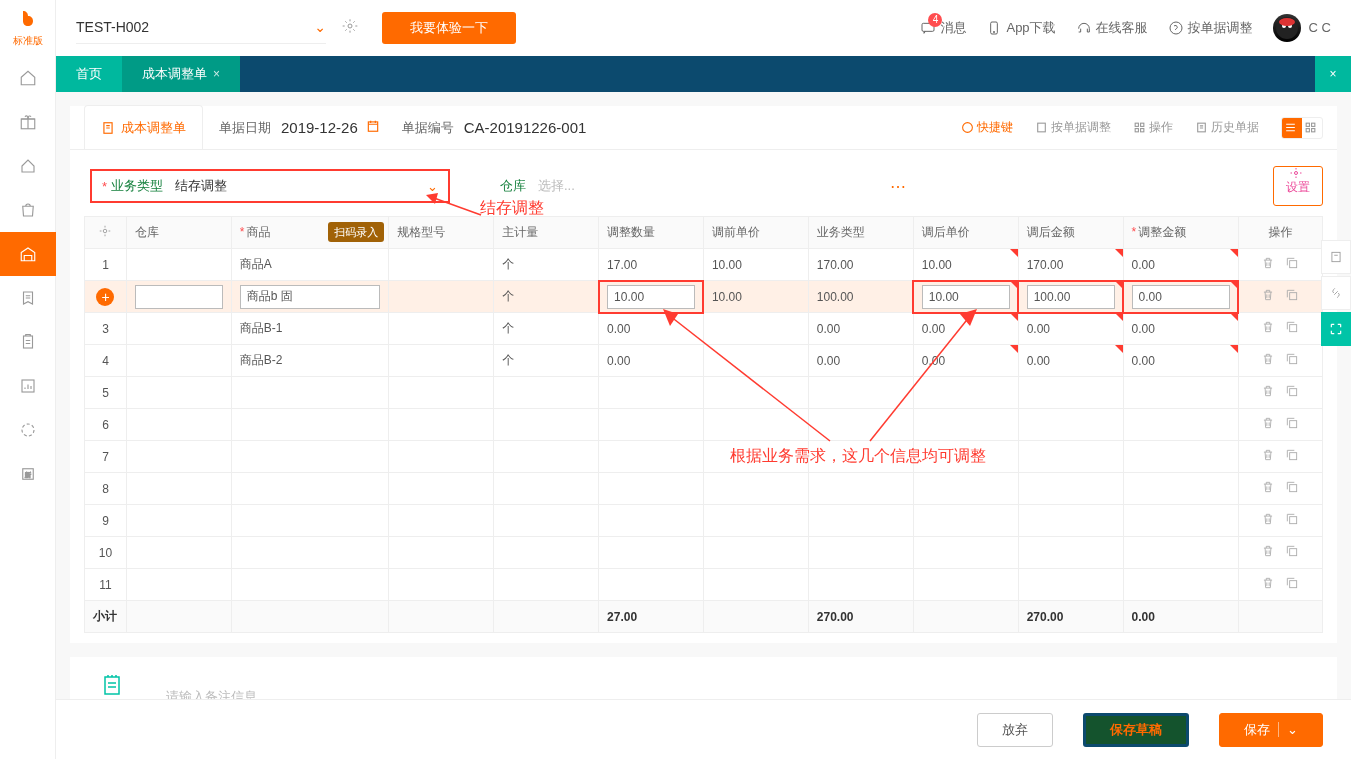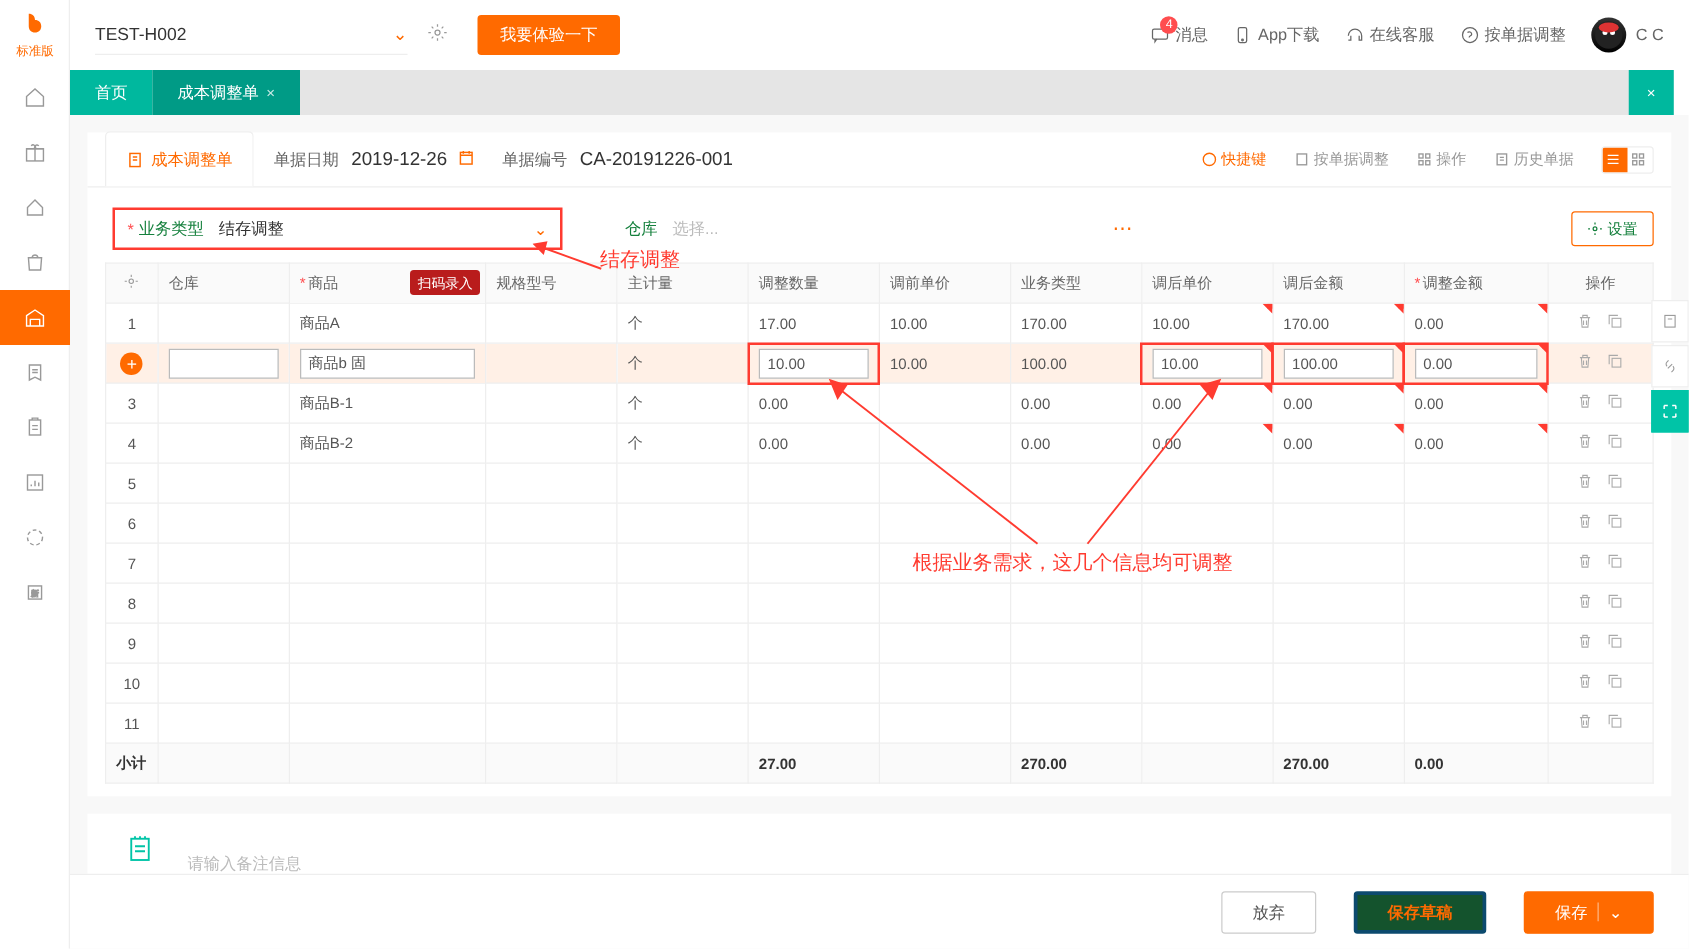--- a/index.html
+++ b/index.html
@@ -19,7 +19,7 @@
 .store-sel{min-width:250px;height:32px;border-bottom:1px solid #eee;display:flex;align-items:center;justify-content:space-between;color:#333;font-size:14px;cursor:pointer;}
 .store-sel .chev{color:#ff6a00;}
 .gear{margin-left:16px;color:#999;cursor:pointer;}
-.trybtn{margin-left:24px;height:32px;padding:0 18px;background:#ff6a00;border:none;border-radius:3px;color:#fff;font-size:13px;cursor:pointer;}
+.trybtn{margin-left:24px;height:32px;padding:0 28px;background:#ff6a00;border:none;border-radius:3px;color:#fff;font-size:13px;cursor:pointer;}
 .top-sp{flex:1;}
 .topact{display:flex;align-items:center;margin-left:20px;color:#666;font-size:13px;cursor:pointer;position:relative;}
 .topact svg{width:16px;height:16px;margin-right:4px;}

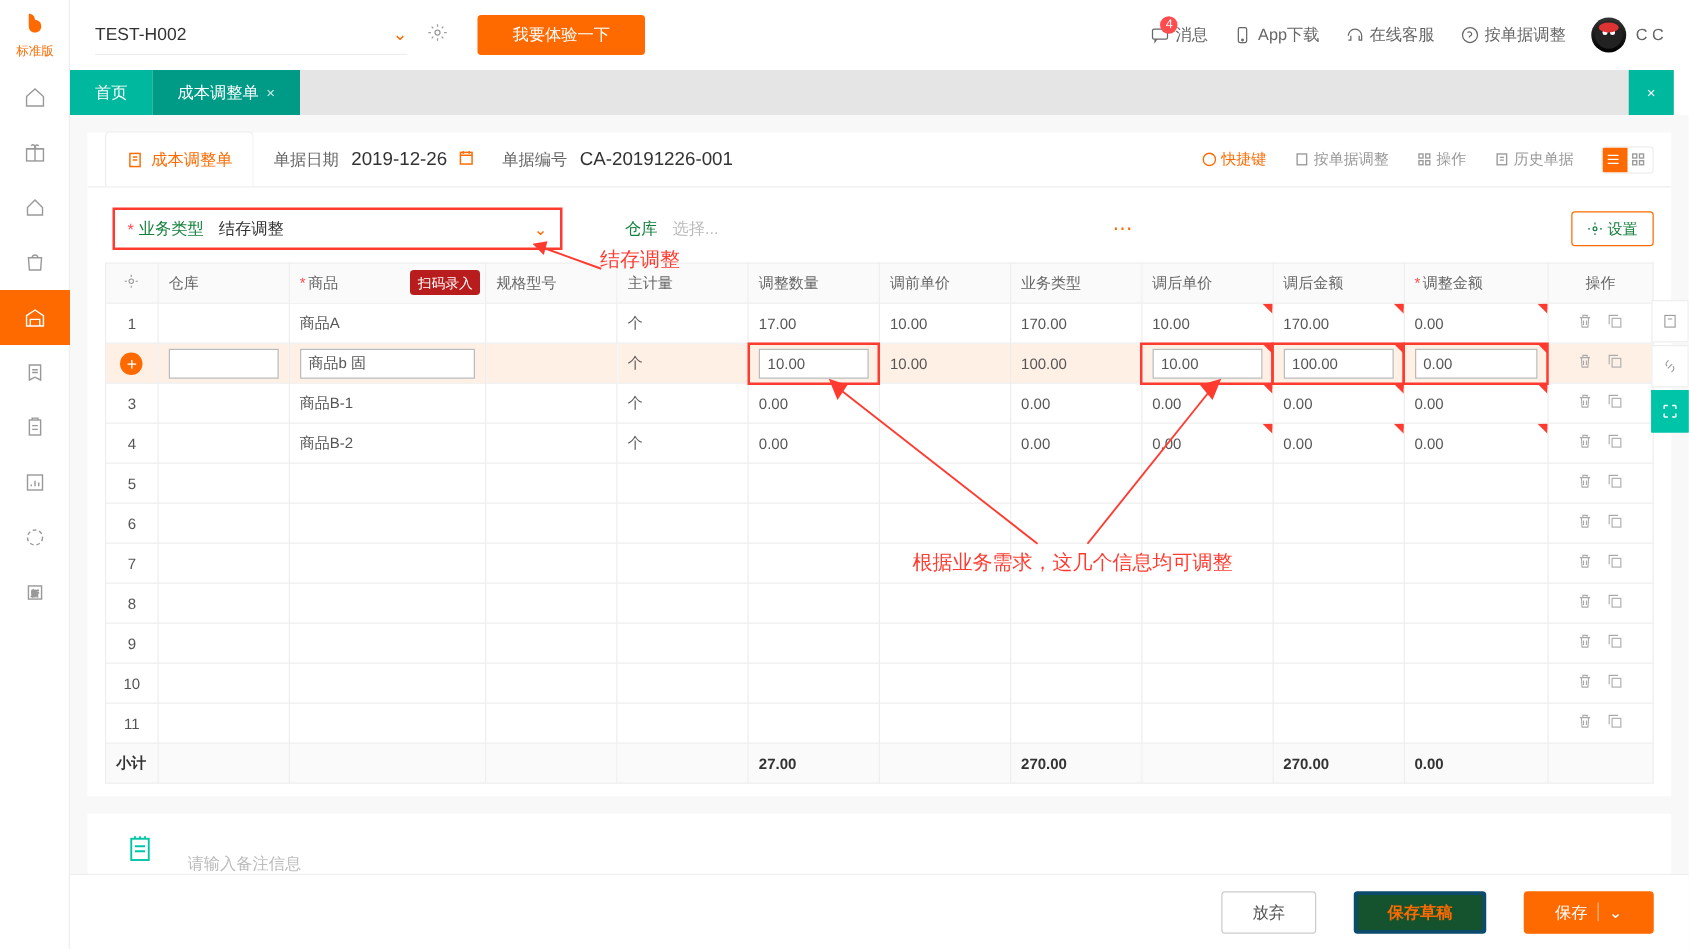--- a/index.html
+++ b/index.html
@@ -28,7 +28,7 @@
 .uname{margin-left:8px;font-size:13px;color:#666;}
 
 
-.tabstrip{position:absolute;left:56px;top:56px;right:12px;height:36px;background:#e5e5e5;display:flex;align-items:stretch;color:#fff;z-index:3;}
+.tabstrip{position:absolute;left:56px;top:56px;right:0;height:36px;background:#0c4a6e;display:flex;align-items:stretch;color:#fff;z-index:3;}
 .tabstrip .tab{padding:0 20px;display:flex;align-items:center;font-size:13px;cursor:pointer;position:relative;}
 .tabstrip .tab.home{background:#00b89e;}
 .tabstrip .tab.cur{background:#009b86;}

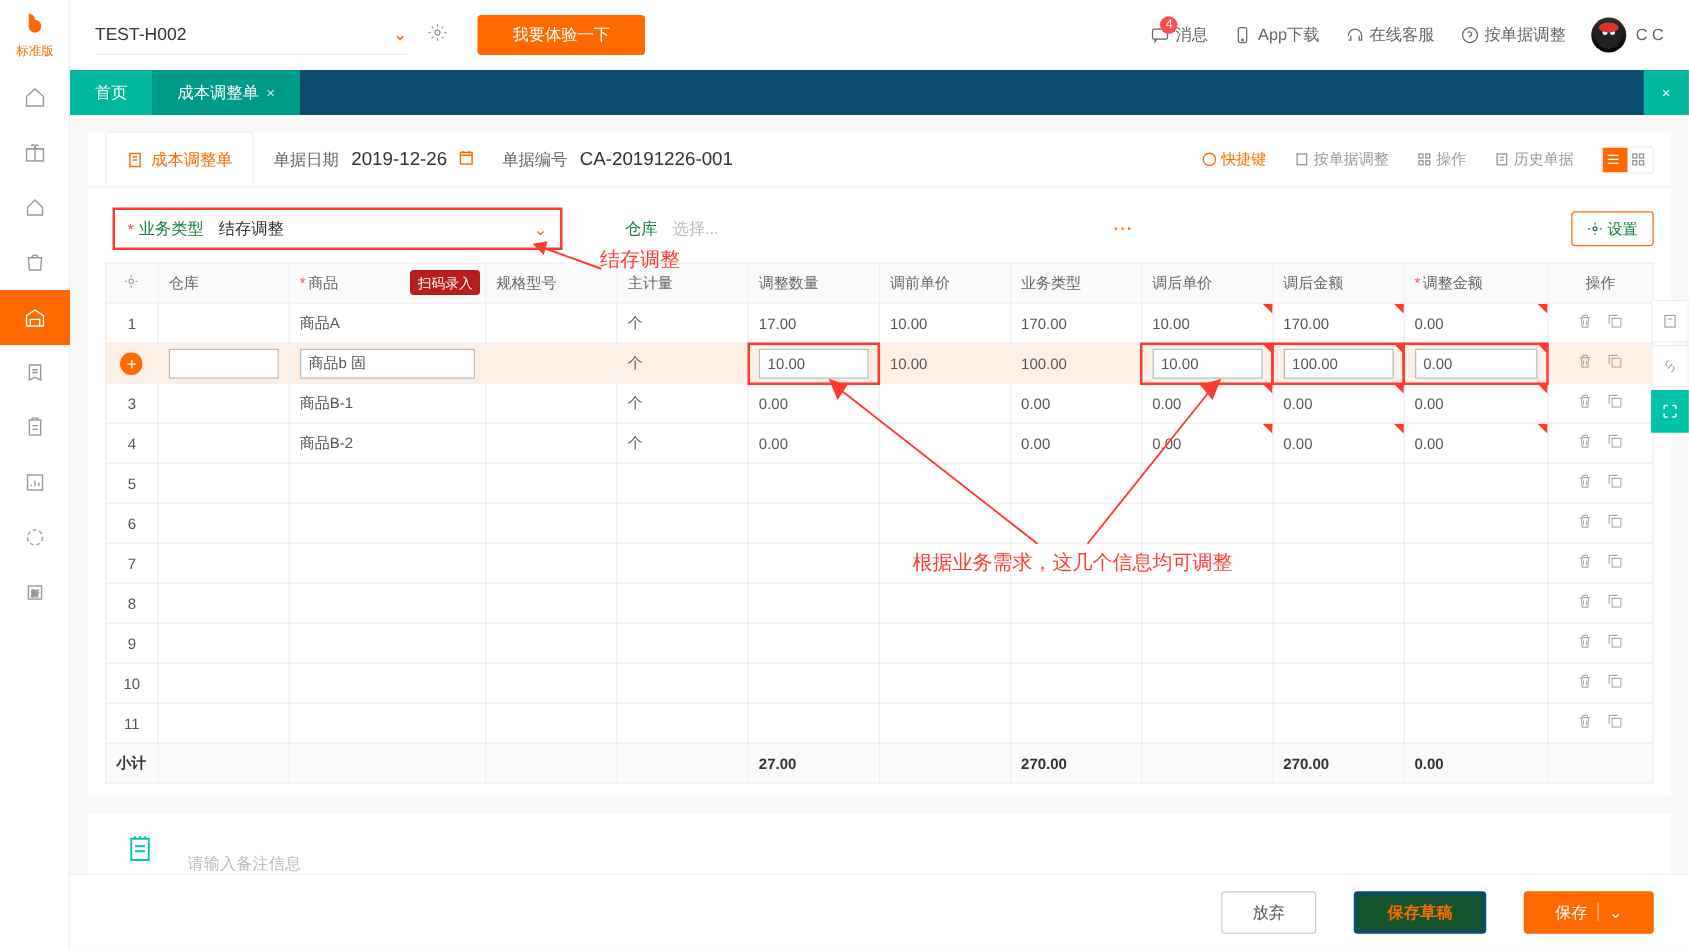--- a/index.html
+++ b/index.html
@@ -66,7 +66,7 @@
 .biz{border:2px solid #ff3b30;width:360px;margin-left:6px;}
 .whf{width:280px;margin-left:40px;}
 .dots{color:#ff6a00;margin-left:120px;font-size:16px;letter-spacing:2px;cursor:pointer;}
-.setbtn{margin-left:auto;height:28px;padding:0 12px;border:1px solid #ff6a00;border-radius:3px;background:#fff;color:#15803d;font-size:12px;display:flex;align-items:center;cursor:pointer;}
+.setbtn{margin-left:auto;height:40px;padding:0 12px;border:1px solid #ff6a00;border-radius:3px;background:#fff;color:#ec4899;font-size:12px;display:flex;align-items:center;cursor:pointer;flex-direction:column;}
 .setbtn svg{width:12px;height:12px;margin-right:4px;}
 
 

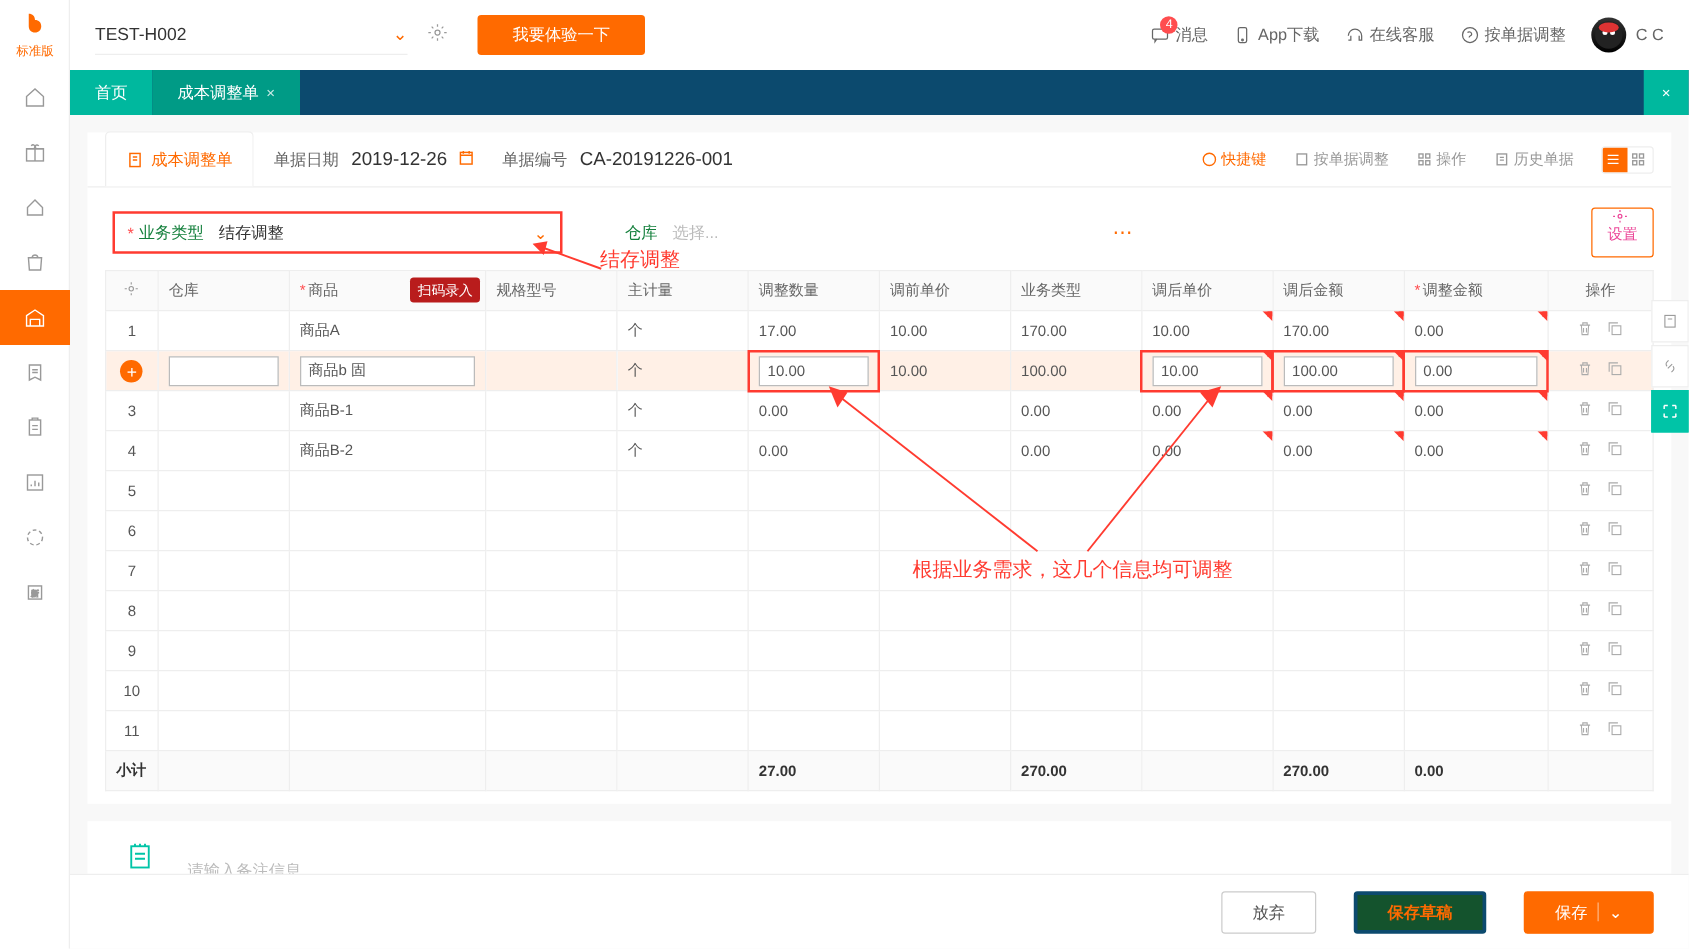--- a/index.html
+++ b/index.html
@@ -91,7 +91,7 @@
 .c-a2{width:100px}
 .c-adj{width:110px}
 .c-op{width:80px;text-align:center;}
-.scan{position:absolute;right:4px;top:5px;height:20px;padding:0 6px;background:#b91c1c;color:#fff;border-radius:3px;font-size:11px;display:flex;align-items:center;}
+.scan{position:absolute;right:4px;top:5px;height:20px;padding:0 6px;background:#a16207;color:#fff;border-radius:3px;font-size:11px;display:flex;align-items:center;}
 .addbtn{width:18px;height:18px;border-radius:50%;background:#ff6a00;color:#fff;display:inline-flex;align-items:center;justify-content:center;font-size:14px;}
 tr.hl td{background:#fff0e6;}
 .cell-in{border:1px solid #bbb;height:24px;width:100%;padding:0 6px;display:flex;align-items:center;background:#fff;}

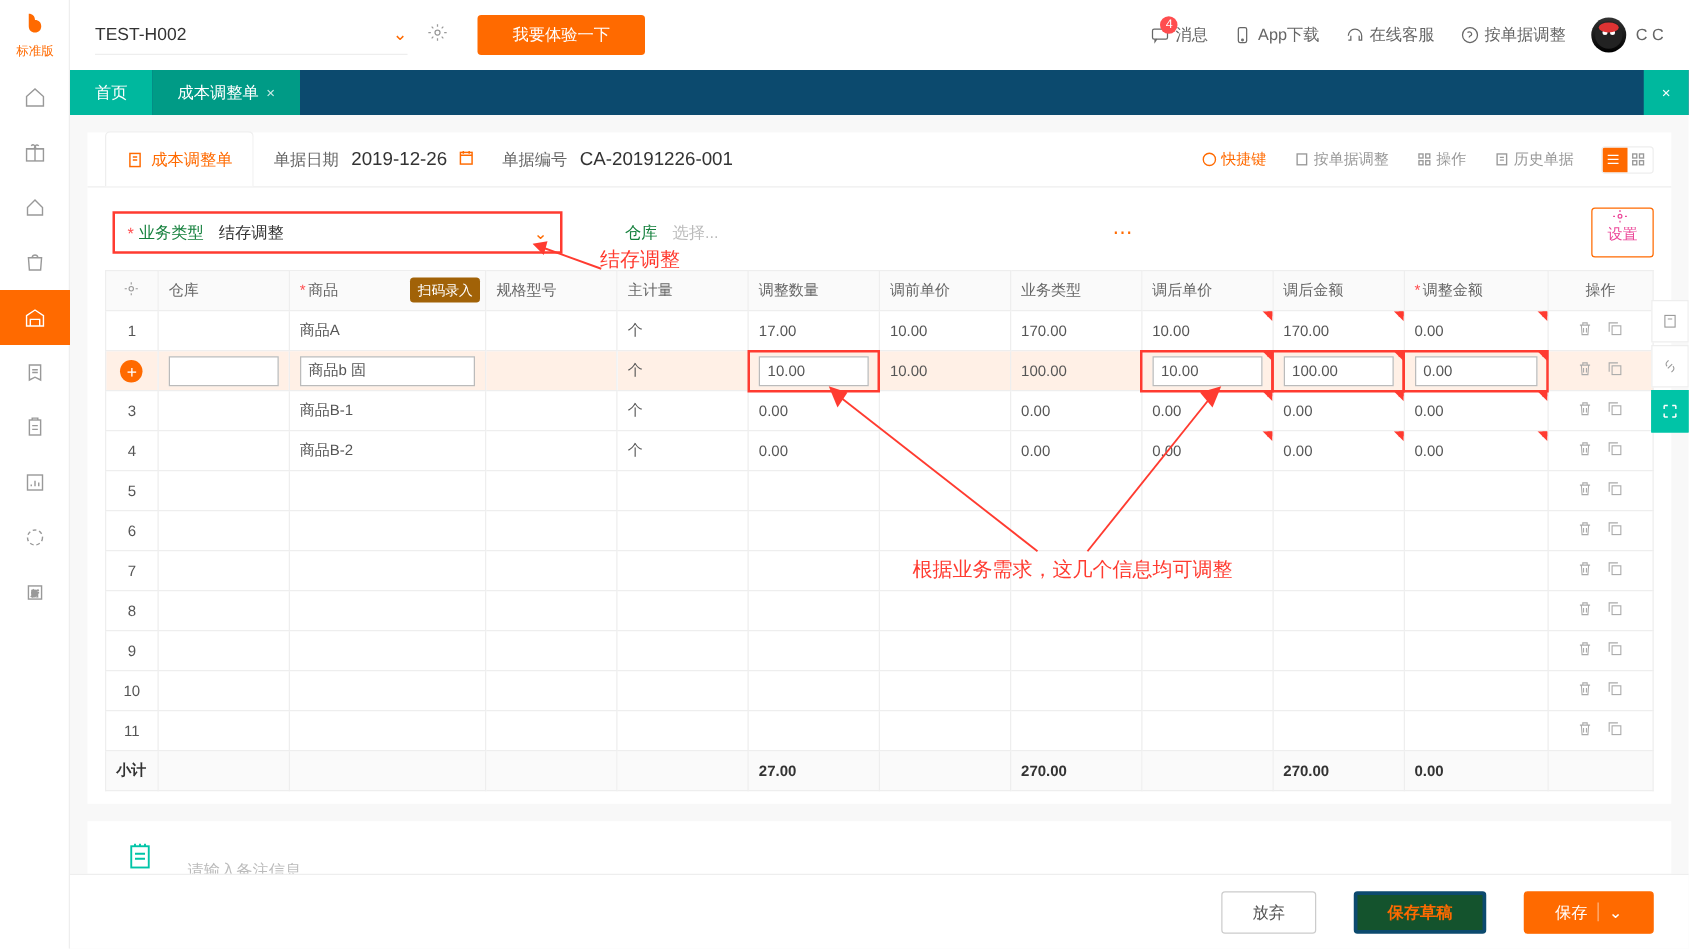--- a/index.html
+++ b/index.html
@@ -107,7 +107,7 @@
 .rem .ic{width:52px;text-align:center;color:#00c4a7;}
 .rem .ic svg{width:24px;height:24px;}
 .rem .ic .t{font-size:11px;color:#888;margin-top:4px;}
-.rem input{flex:1;border:none;outline:none;font-size:13px;margin-left:12px;color:#000000;}
+.rem input{flex:1;border:none;outline:none;font-size:13px;margin-left:28px;color:#000000;}
 .rem input::placeholder{color:#bbb;}
 
 

